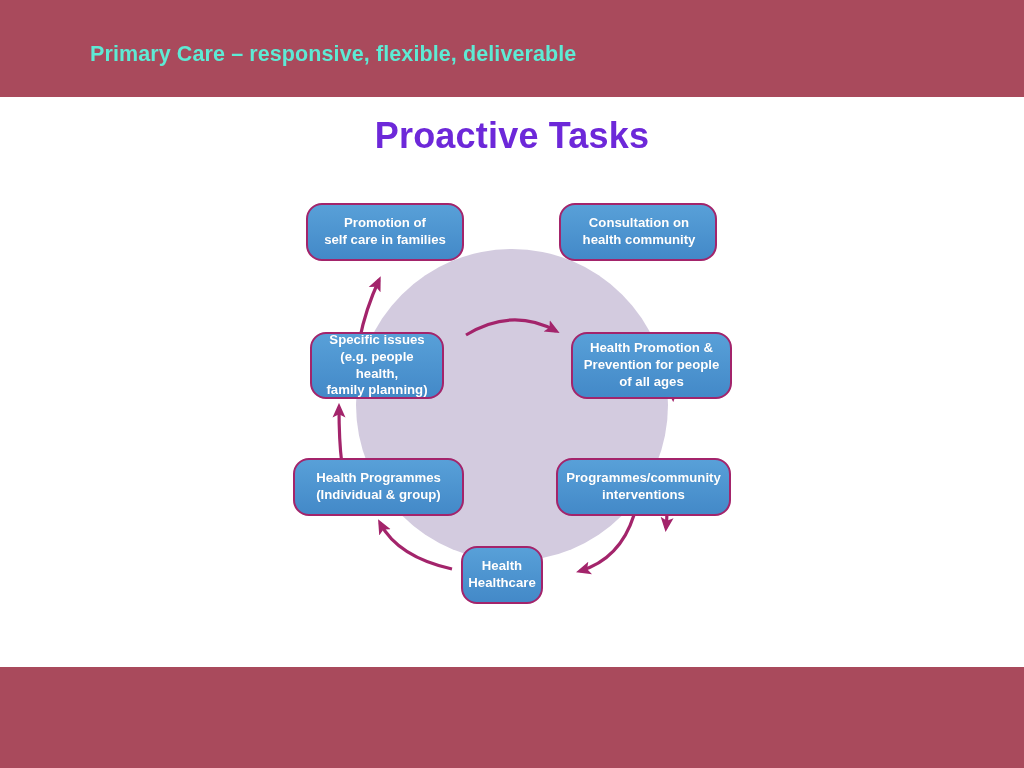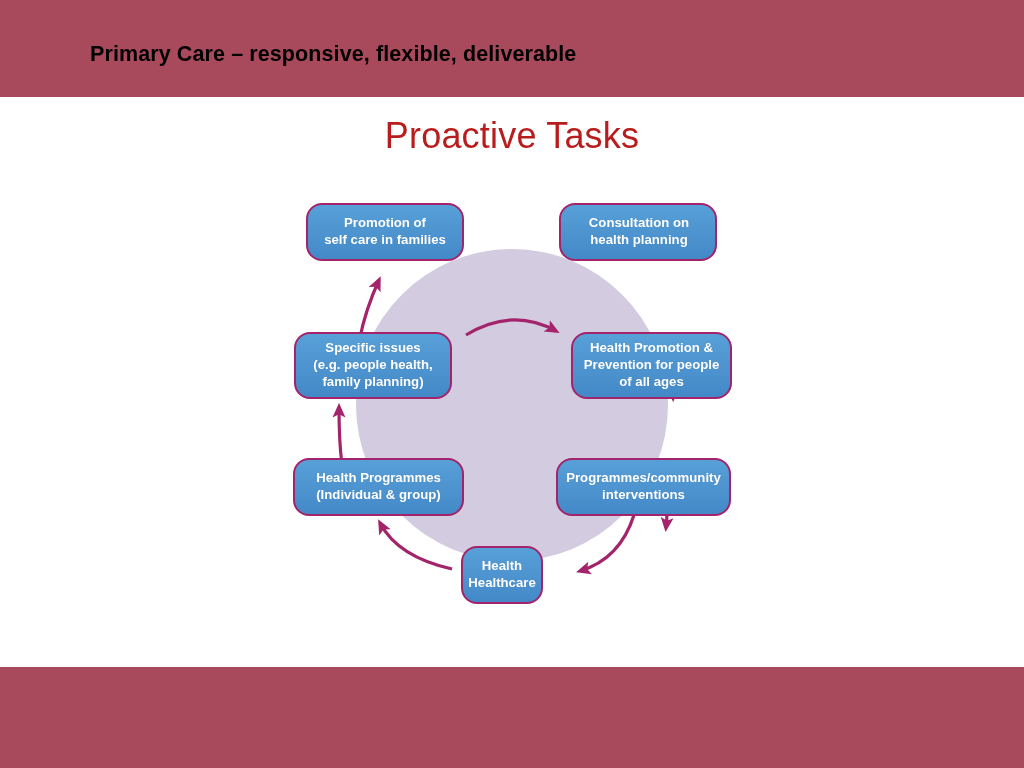--- a/index.html
+++ b/index.html
@@ -30,7 +30,7 @@
     top: 42px;
     font-size: 21.5px;
     font-weight: bold;
-    color: #000000;
+    color: #5eead4;
     letter-spacing: 0.1px;
     white-space: nowrap;
   }

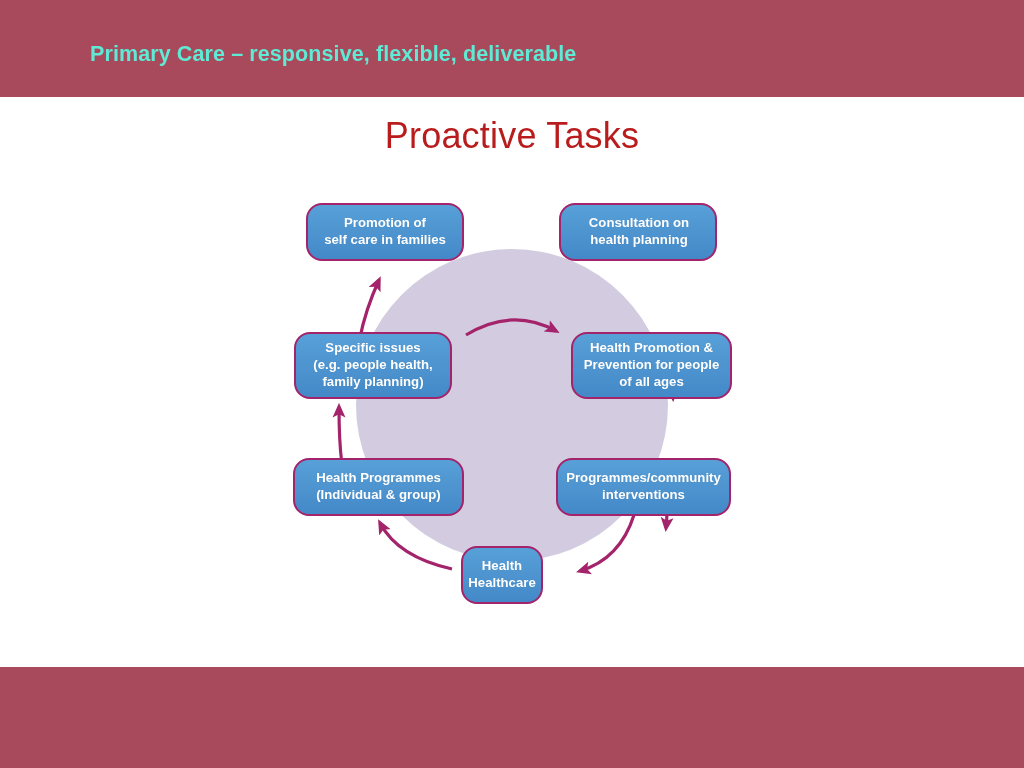--- a/index.html
+++ b/index.html
@@ -50,8 +50,8 @@
     width: 1024px;
     text-align: center;
     font-size: 36px;
-    font-weight: normal;
-    color: #b91c1c;
+    font-weight: bold;
+    color: #6d28d9;
     letter-spacing: 0.2px;
   }
 

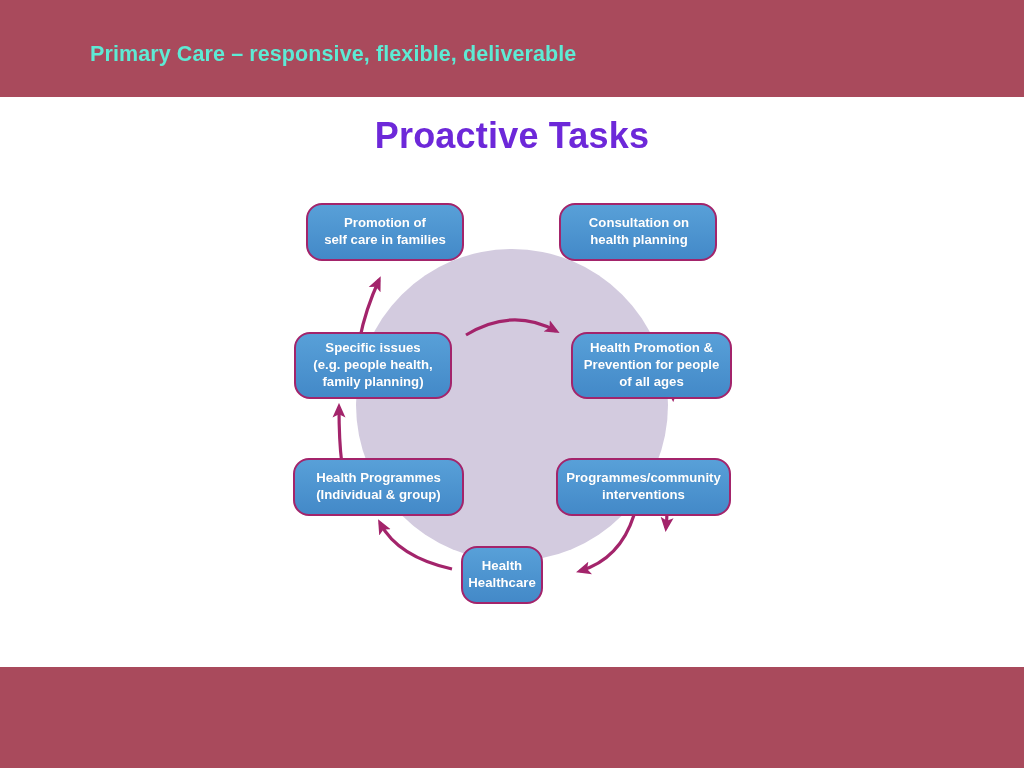--- a/index.html
+++ b/index.html
@@ -148,7 +148,7 @@
     <div class="node-box" style="left:559px; top:106px; width:158px; height:58px;padding-left:8px;">
       <span>
         <span>Consultation on</span><br>
-        <span>health planning</span>
+        <span>health community</span>
       </span>
     </div>
 

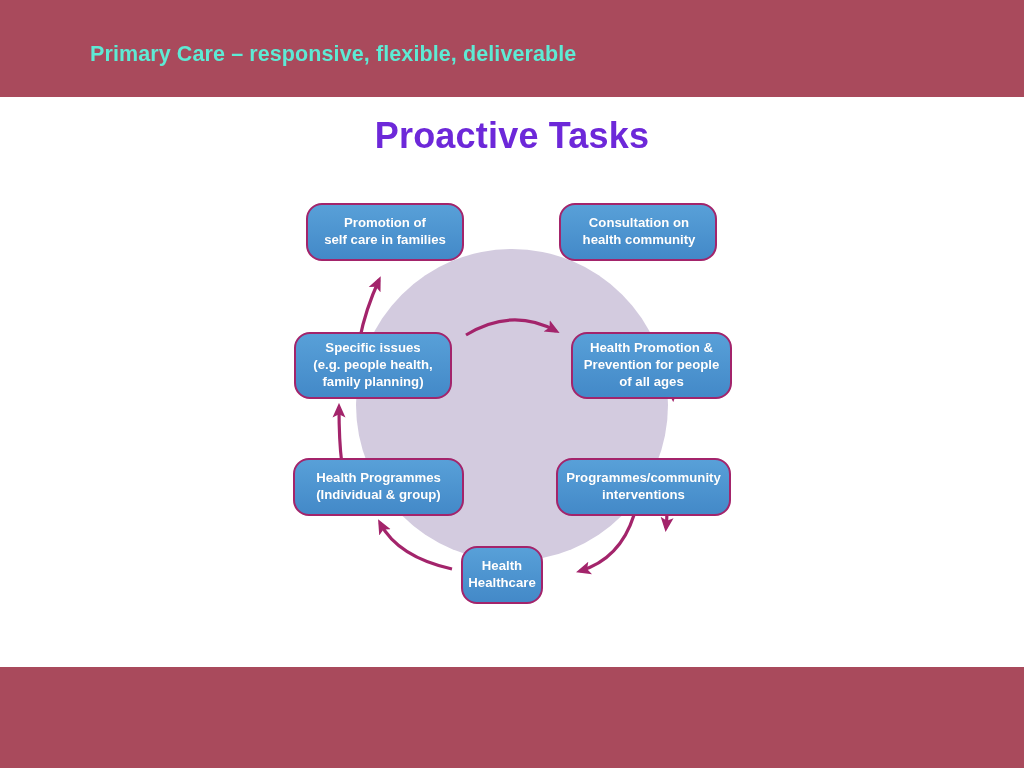--- a/index.html
+++ b/index.html
@@ -181,7 +181,7 @@
       </span>
     </div>
 
-    <div class="node-box" style="left:294px; top:235px; width:158px; height:67px;">
+    <div class="node-box" style="left:310px; top:235px; width:134px; height:67px;">
       <span>
         <span>Specific issues</span><br>
         <span>(e.g. people health,</span><br>

